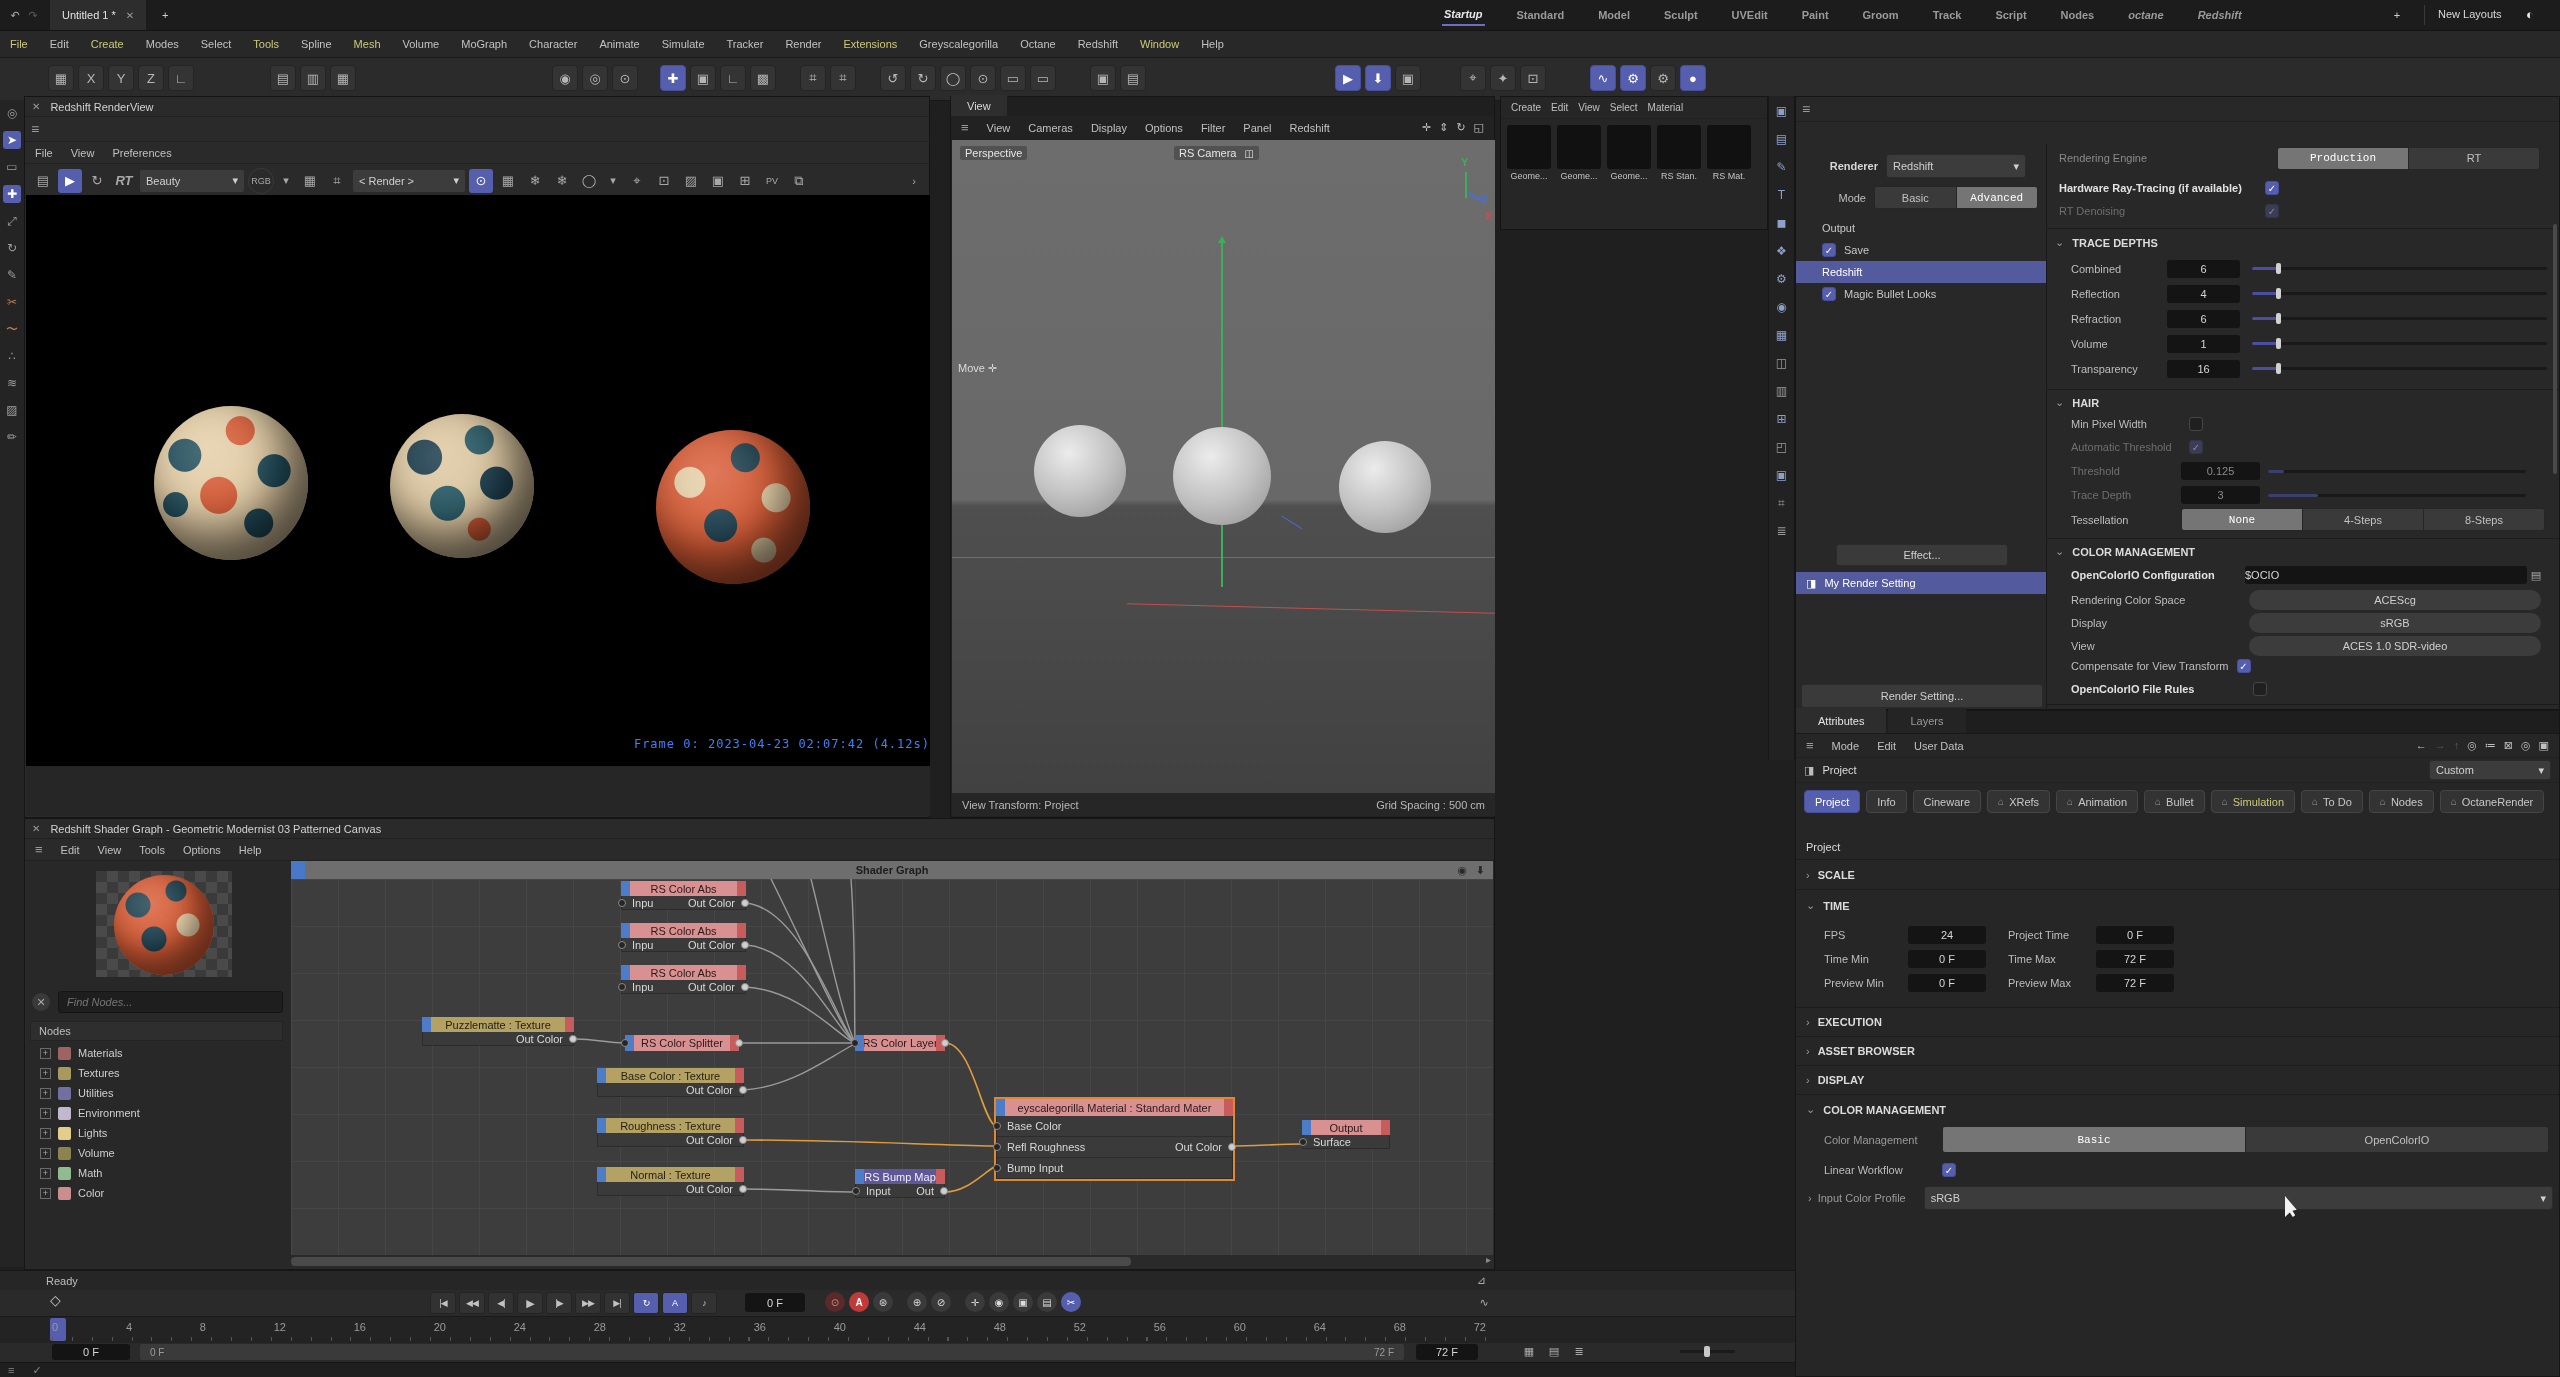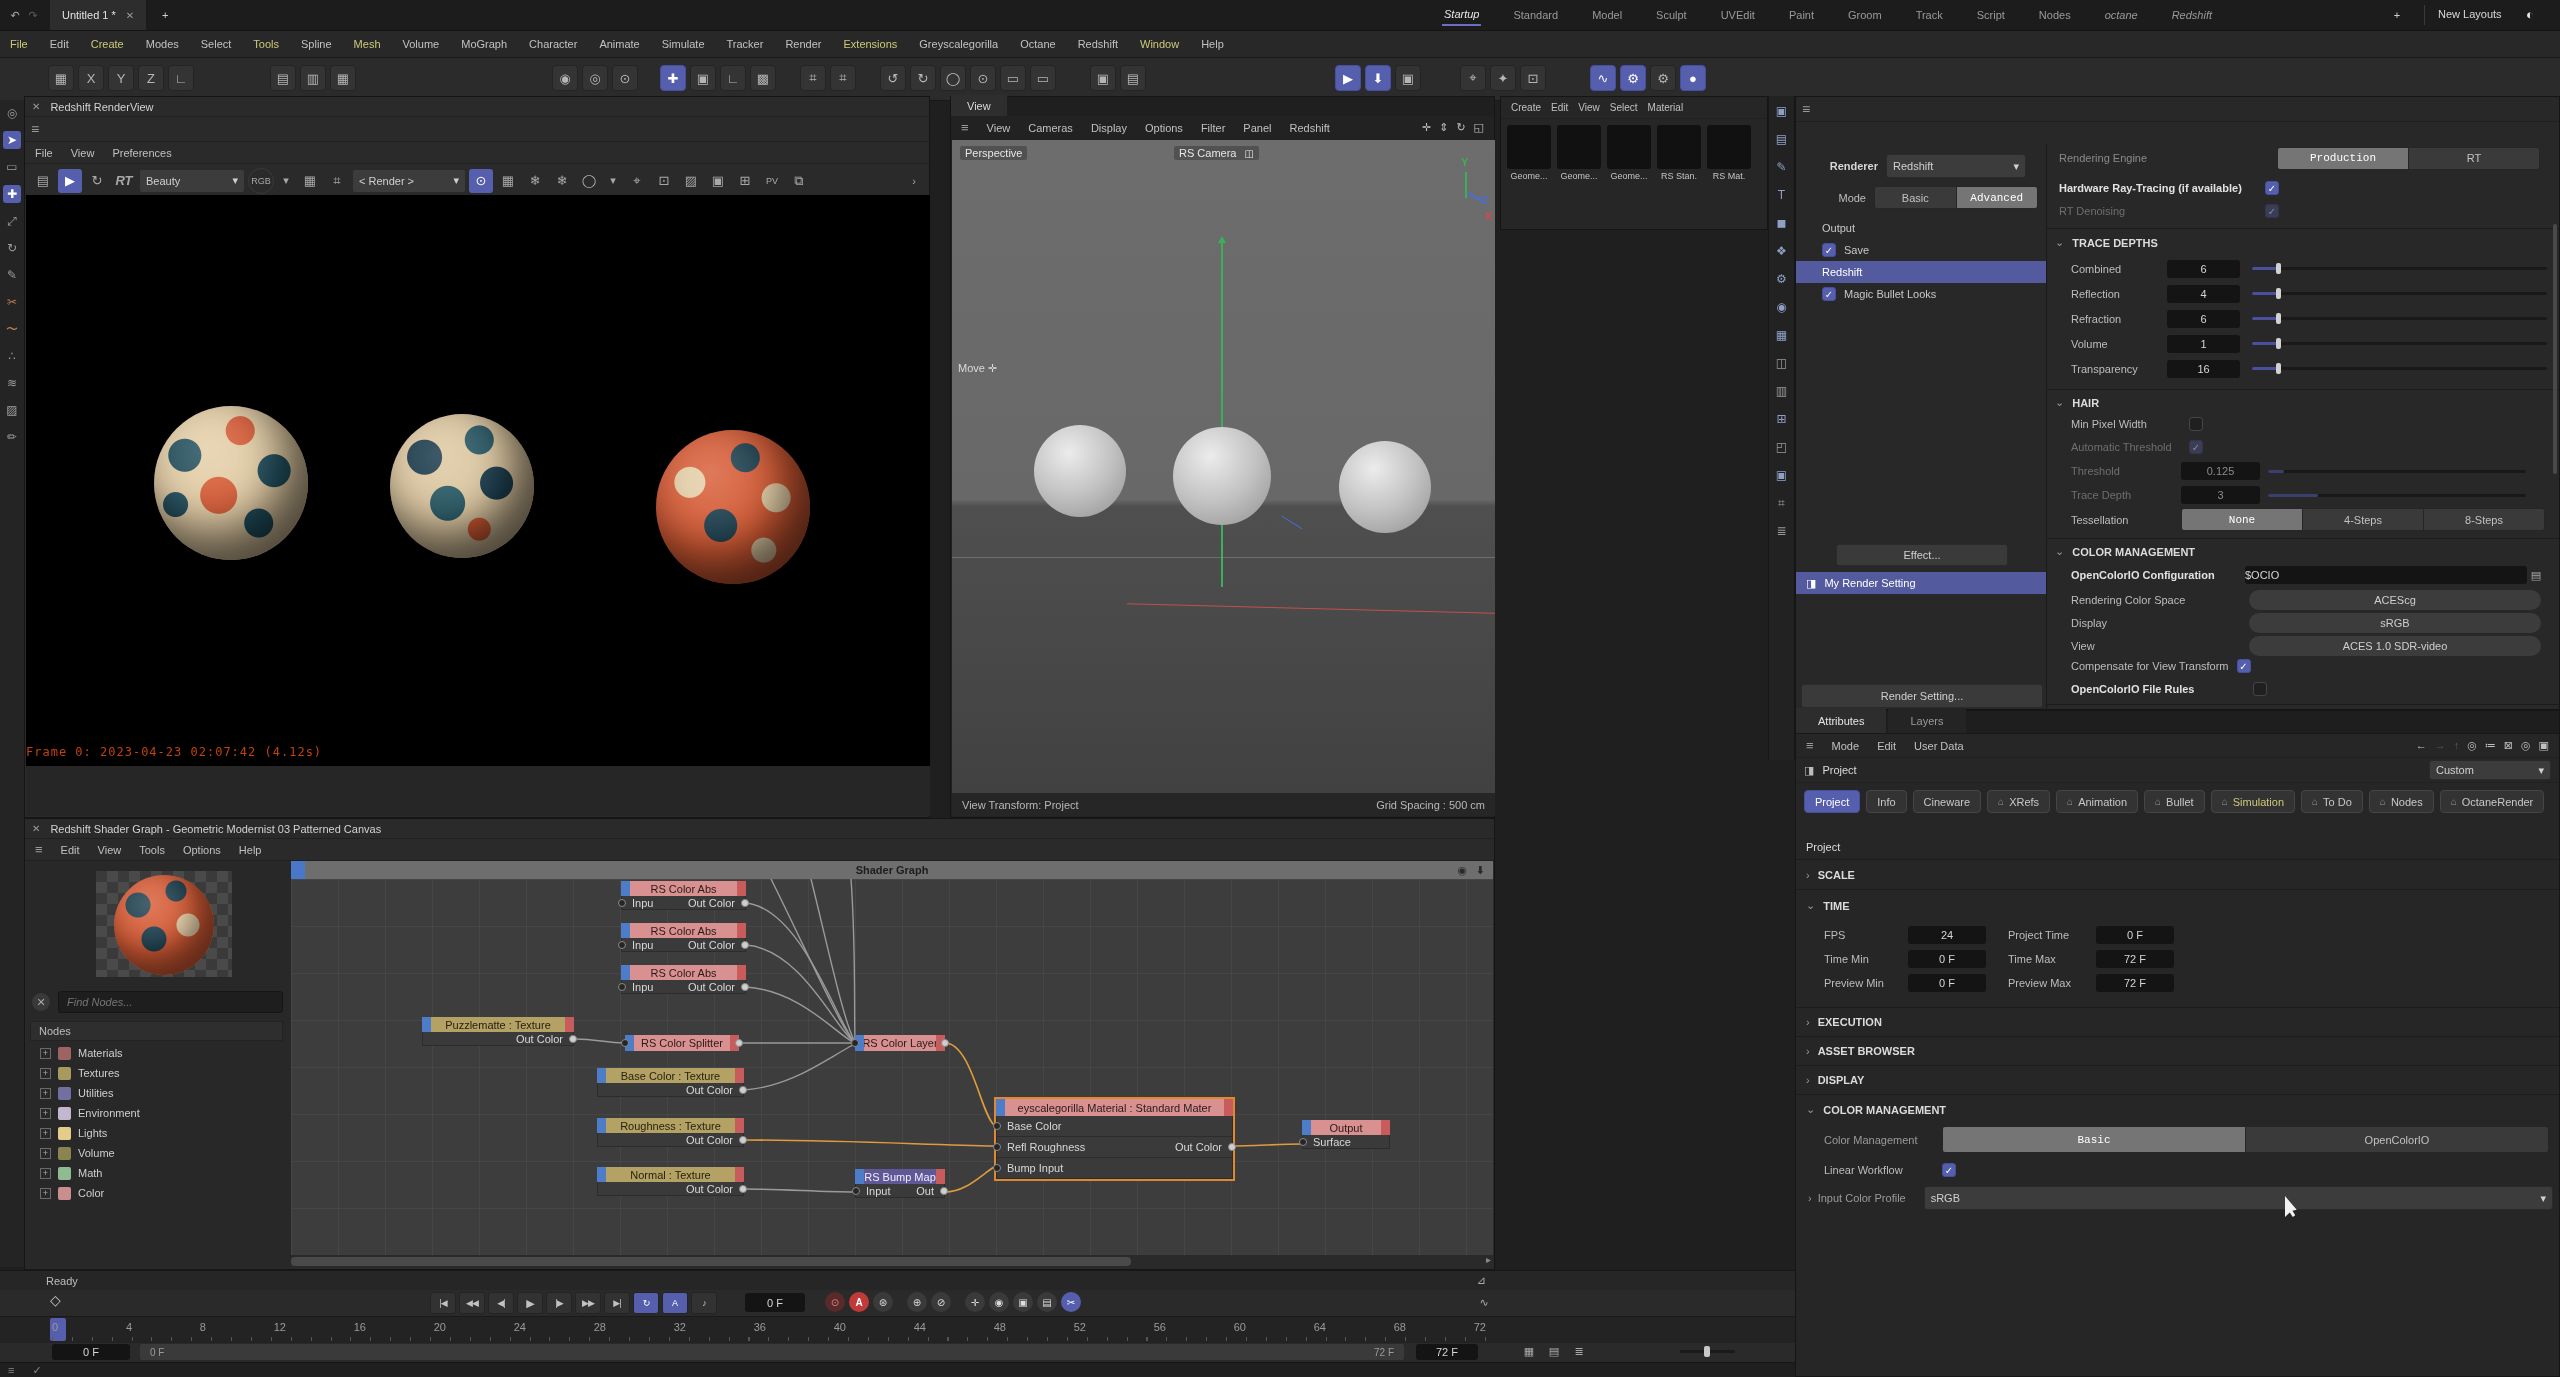--- a/index.html
+++ b/index.html
@@ -19,7 +19,7 @@
   .titlebar{position:absolute;left:0;top:0;width:2560px;height:30px;background:#1c1c1c;border-bottom:1px solid #141414;display:flex;align-items:center;}
   .doc-tab{height:30px;display:flex;align-items:center;gap:10px;padding:0 12px;background:#2d2d2d;color:#e3e3e3;margin-left:8px;}
   .ws-tabs{position:absolute;left:1442px;top:0;height:30px;display:flex;align-items:center;gap:30px;}
-  .ws-tab{color:#9a9a9a;padding:4px 2px;}
+  .ws-tab{color:#9a9a9a;padding:4px 2px;font-weight:bold;}
   .ws-tab.ws-active{color:#e8e8e8;font-style:italic;border-bottom:2px solid #6a6fc4;}
   
   .menubar{position:absolute;left:0;top:31px;width:2560px;height:27px;background:#282828;border-bottom:1px solid #191919;display:flex;align-items:center;gap:22px;padding-left:10px;box-sizing:border-box;}

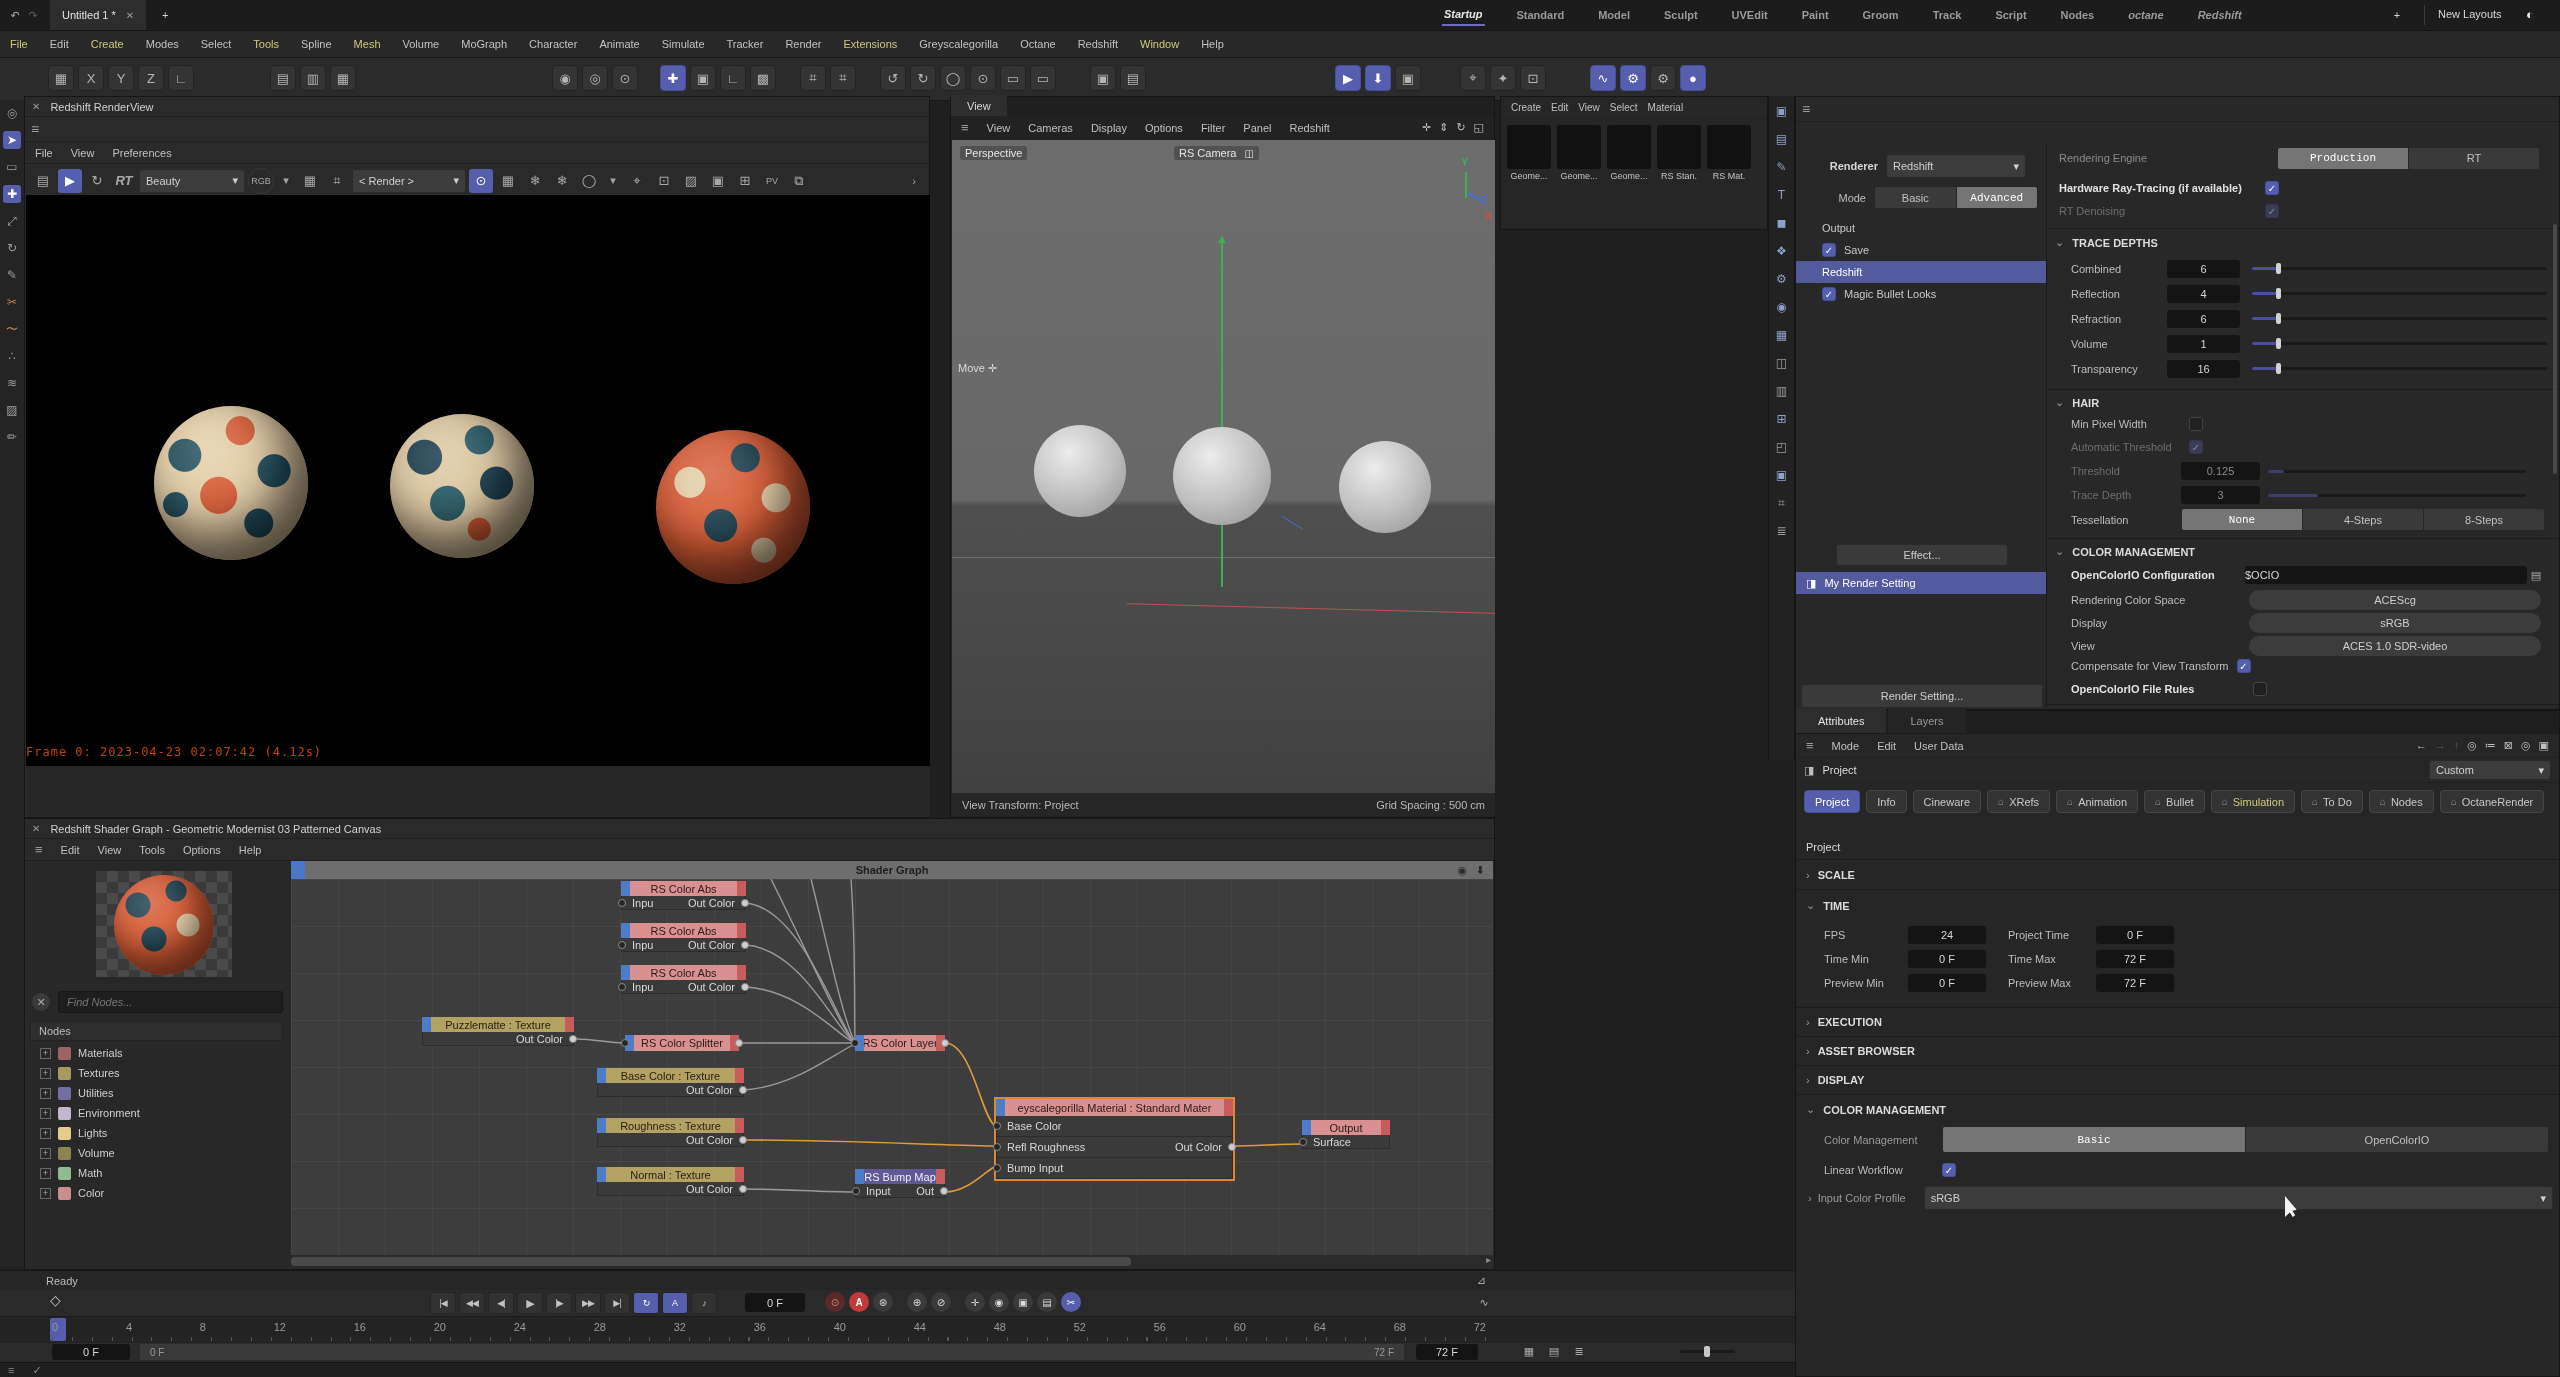--- a/index.html
+++ b/index.html
@@ -46,7 +46,7 @@
   .drop{height:22px;background:#3c3c3c;border:1px solid #2a2a2a;border-radius:3px;display:flex;align-items:center;justify-content:space-between;padding:0 6px;color:#d0d0d0;gap:8px;}
   .rv-canvas{position:absolute;left:1px;top:98px;width:904px;height:572px;background:#000;}
   .sphere{position:absolute;border-radius:50%;}
-  .frame-info{position:absolute;left:0;right:0;bottom:8px;text-align:left;color:#c2410c;font-family:"DejaVu Sans Mono",monospace;font-size:12px;letter-spacing:1px;}
+  .frame-info{position:absolute;left:0;right:0;bottom:16px;text-align:right;color:#3b82f6;font-family:"DejaVu Sans Mono",monospace;font-size:12px;letter-spacing:1px;}
   .rv-filler{position:absolute;left:1px;bottom:1px;width:904px;height:50px;background:#262626;}
   
   .vp-tabrow{height:19px;background:#1f1f1f;display:flex;align-items:flex-end;}

